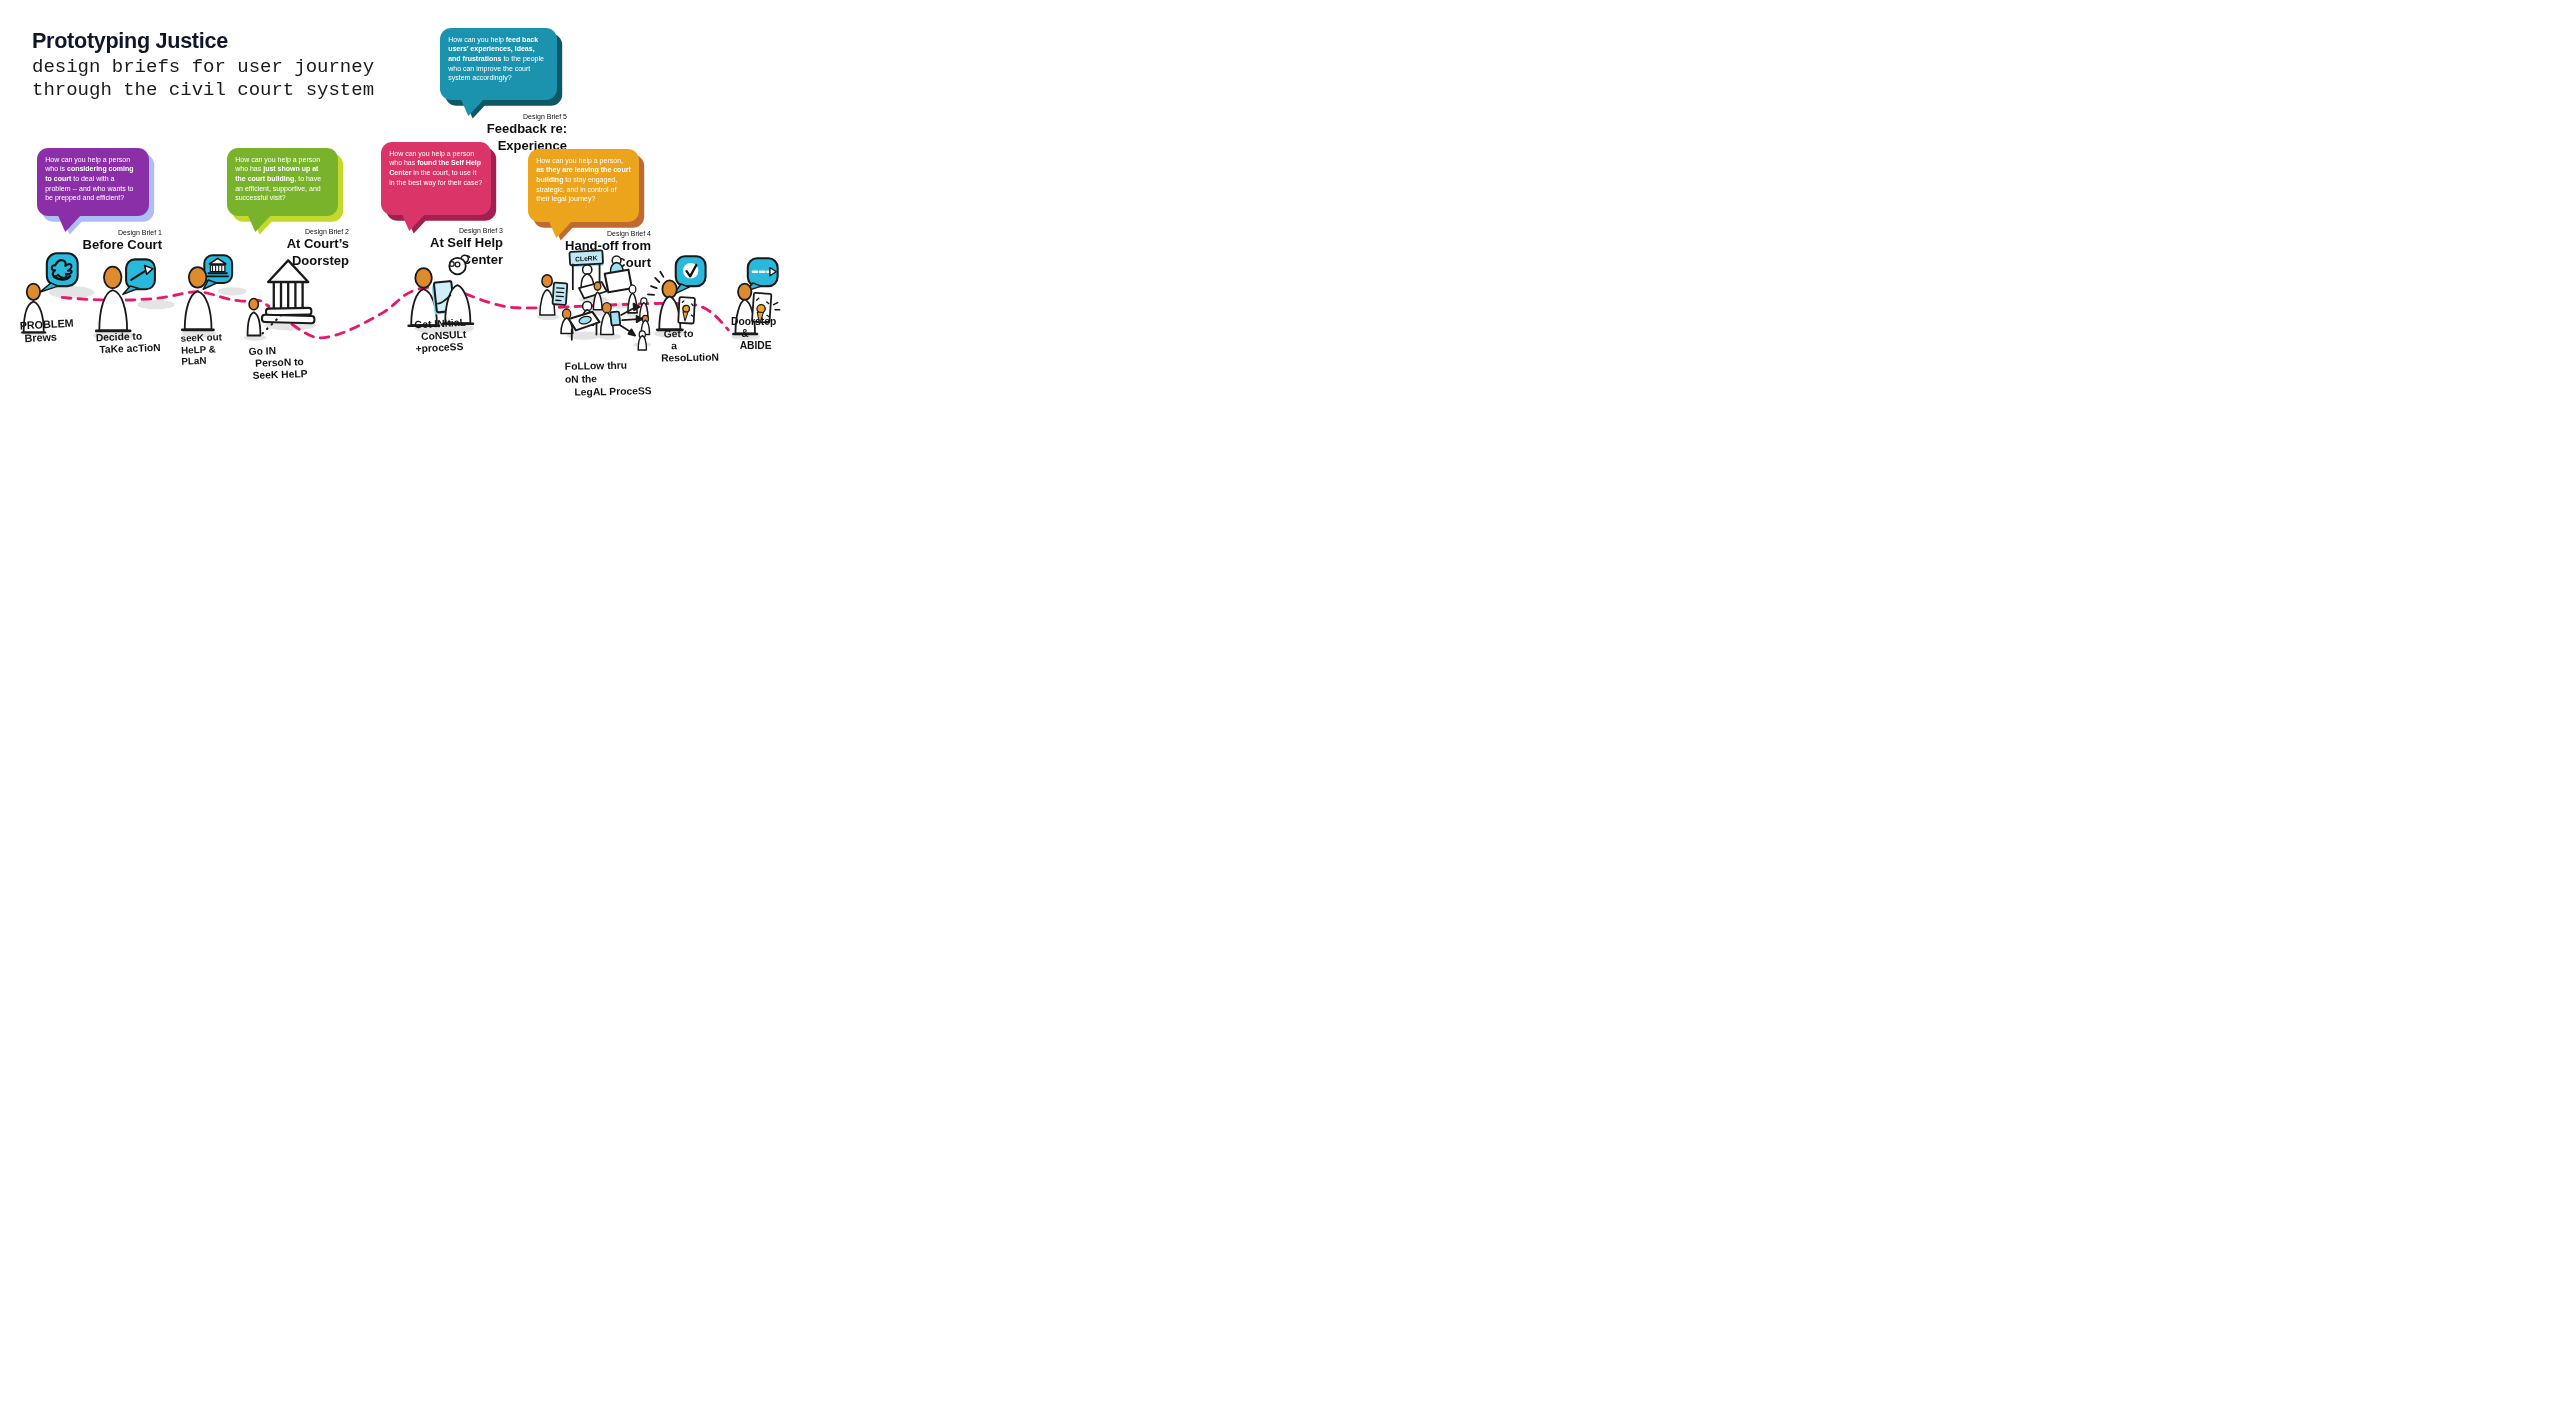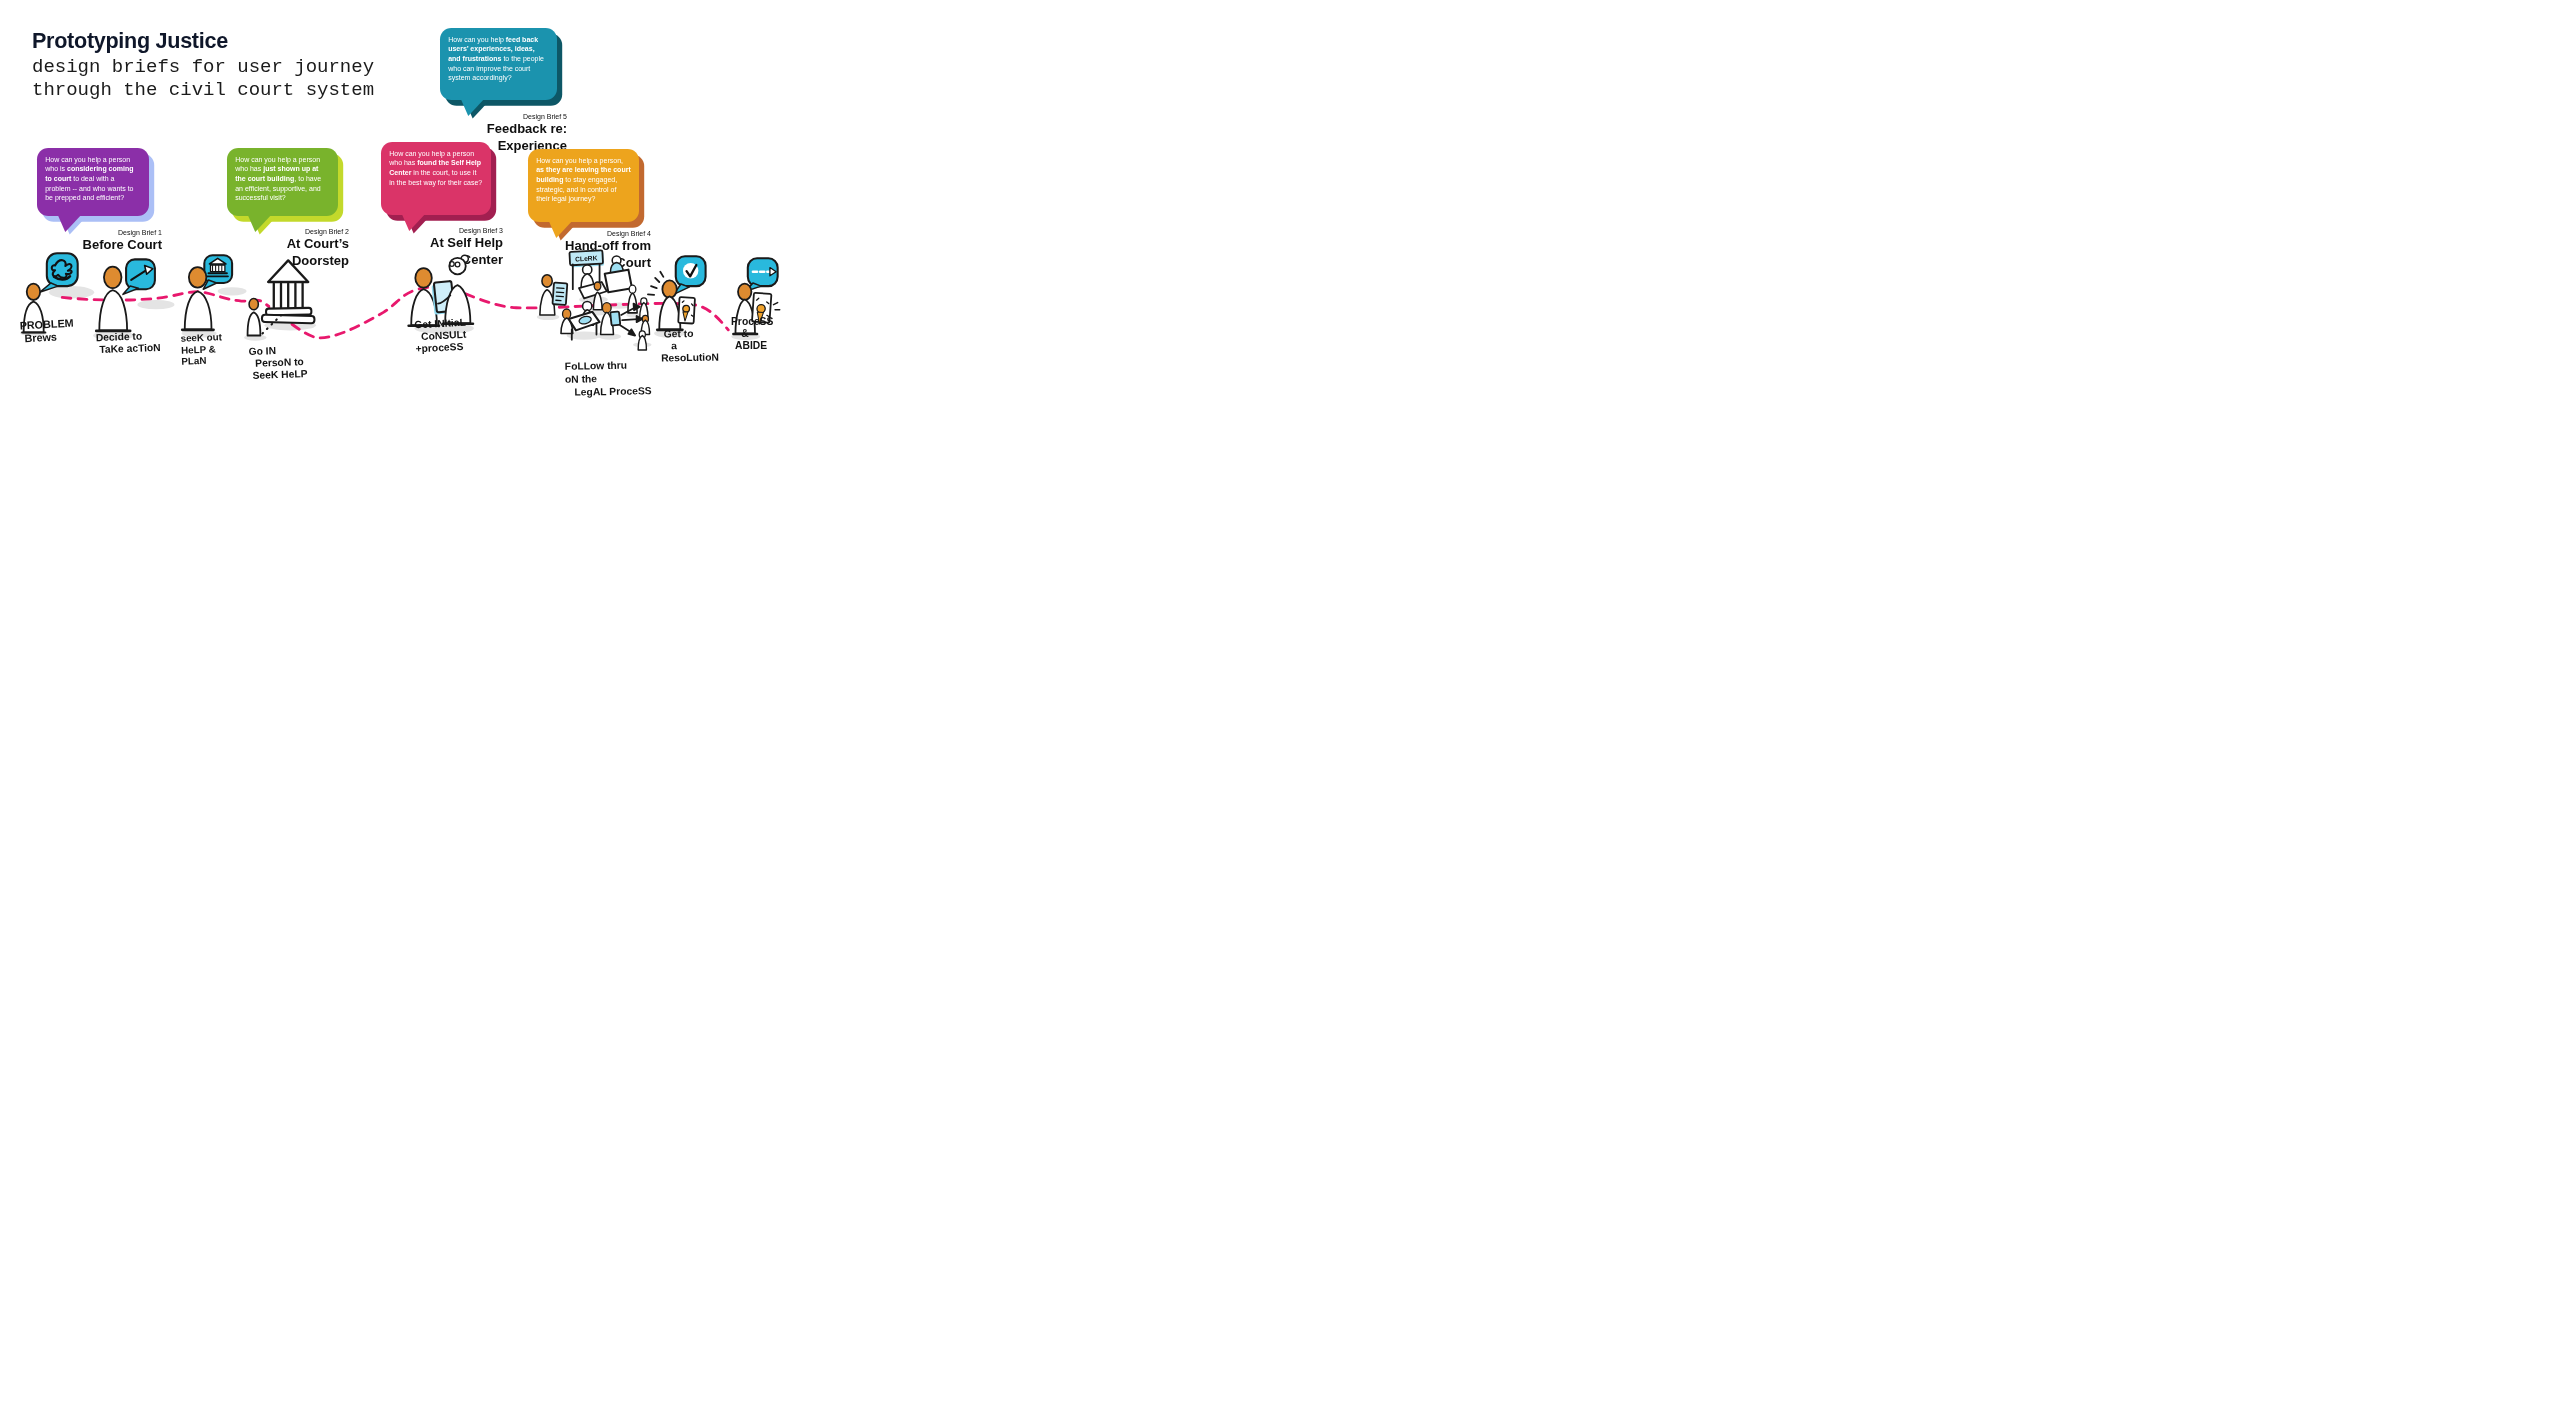--- a/index.html
+++ b/index.html
@@ -390,7 +390,7 @@
       <span>ResoLutioN</span>
   </div>
   <div class="hand" id="cap8">
-    <span>ProceSS</span>
+    <span>Doorstep</span>
       <span>&amp;</span>
       <span>ABIDE</span>
   </div>

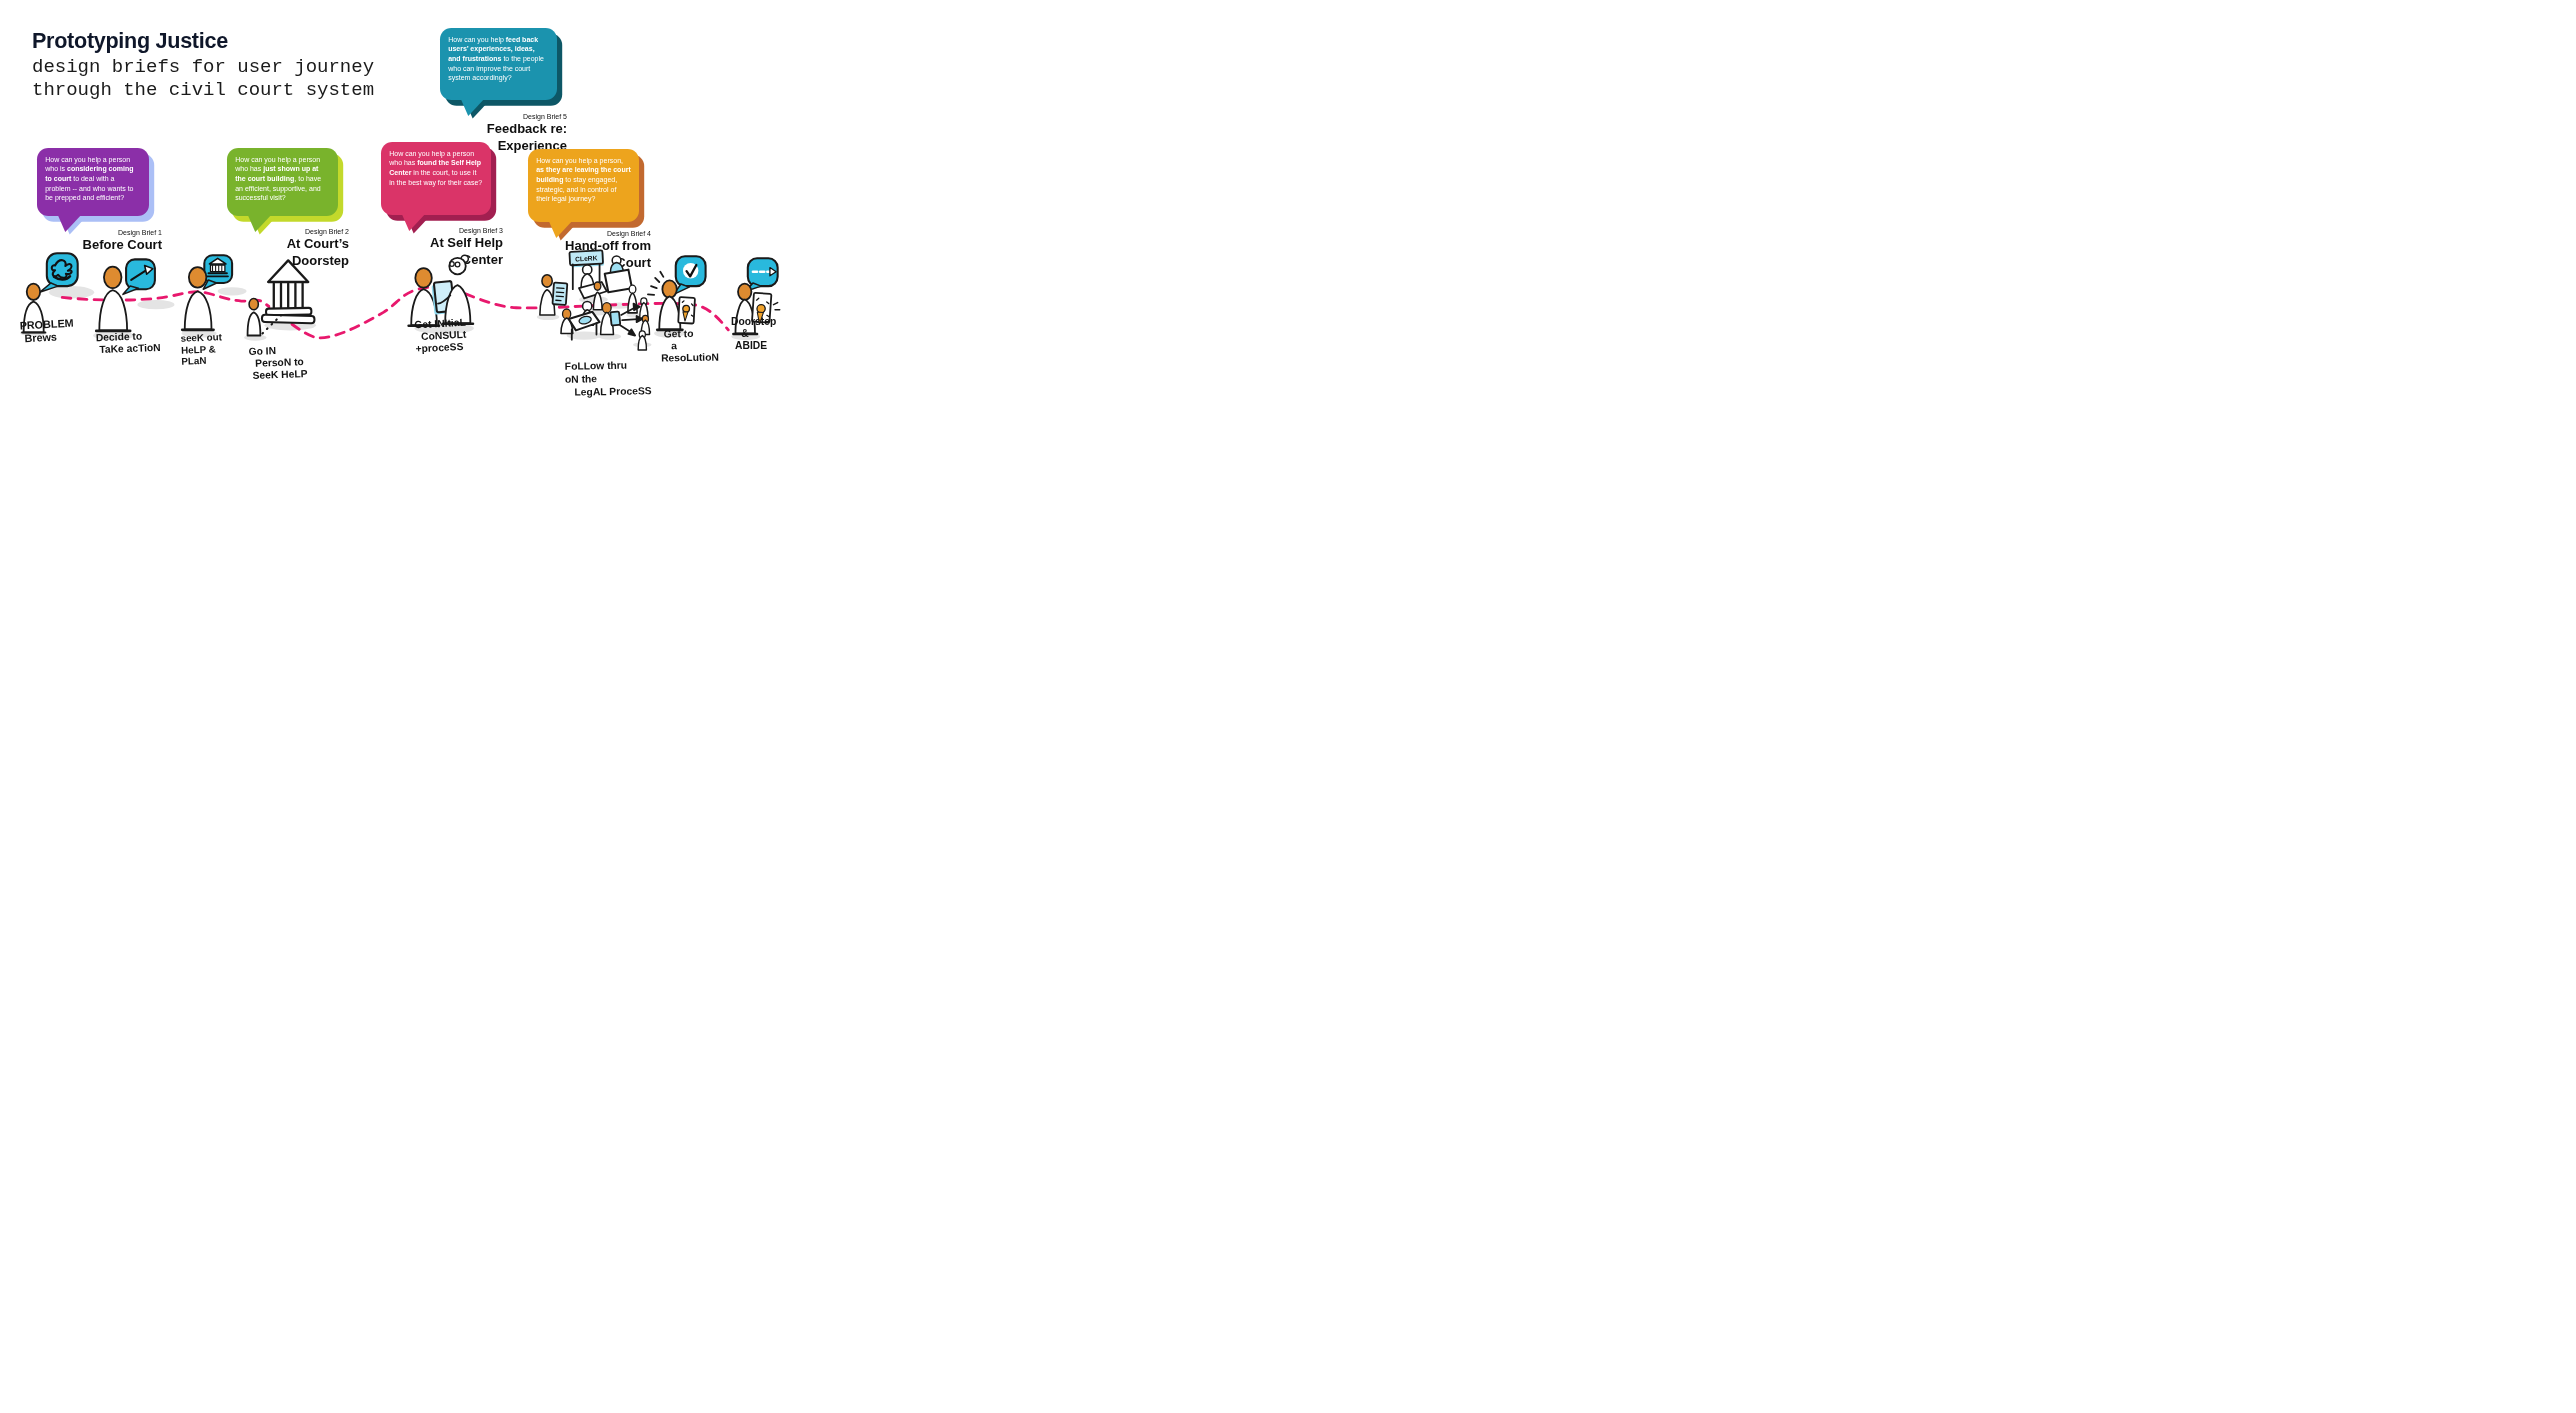--- a/index.html
+++ b/index.html
@@ -62,7 +62,7 @@
   #cap7 span:nth-child(3){margin-left:-3.1px;}
   #cap8{left:731px;top:316px;font-size:10.3px;}
   #cap8 span:nth-child(2){margin-left:10.3px;}
-  #cap8 span:nth-child(3){margin-left:4.1px;}
+  #cap8 span:nth-child(3){margin-left:4.1px;text-align:center;}
 
   #clerk-sign-text{font-family:"Liberation Sans",sans-serif;font-weight:700;font-size:13px;}
 </style>

